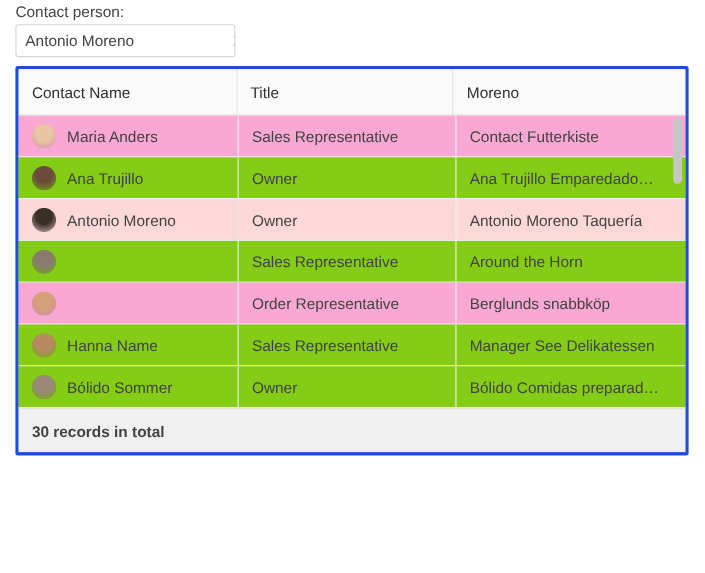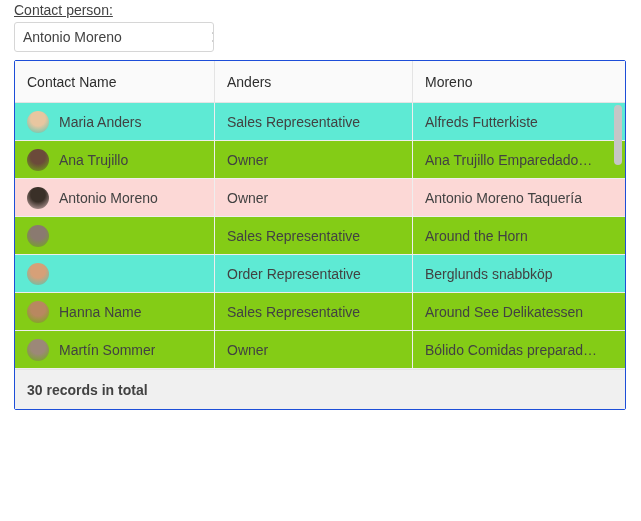--- a/index.html
+++ b/index.html
@@ -18,7 +18,6 @@
   .field-label {
     font-size: 14px;
     margin-bottom: 4px;
-    text-decoration: underline;
   }
   .combo {
     display: flex;

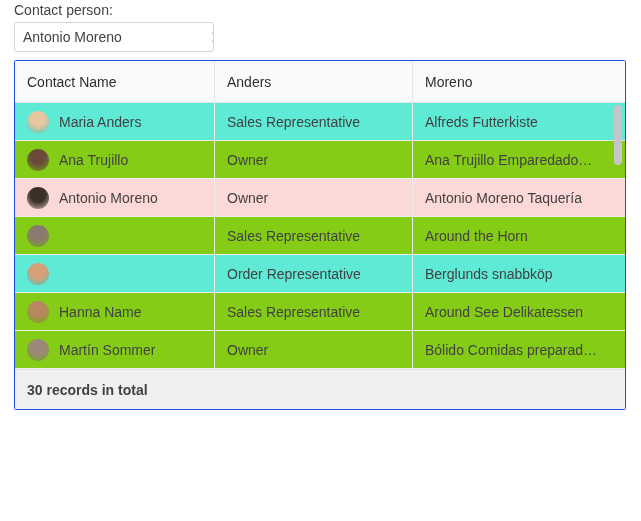--- a/index.html
+++ b/index.html
@@ -48,7 +48,7 @@
     cursor: pointer;
   }
   .grid {
-    border: 1px solid #1d4ed8;
+    border: 3px solid #1d4ed8;
     border-radius: 2px;
     width: 612px;
     position: relative;

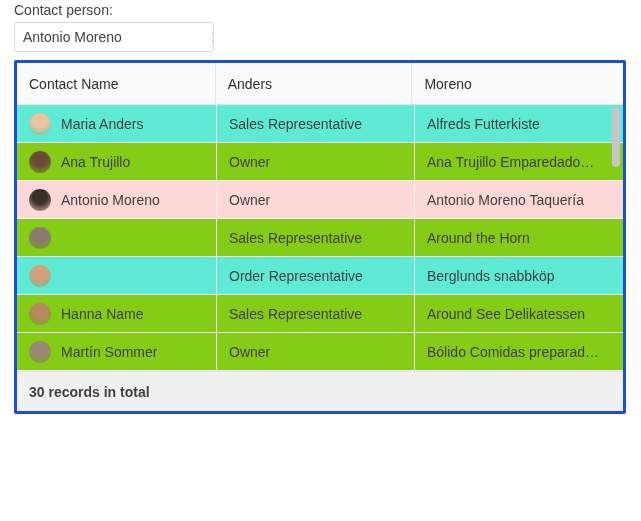--- a/index.html
+++ b/index.html
@@ -151,7 +151,7 @@
   <div class="grid">
     <div class="grid-header">
       <div class="col col1 col-header">Contact Name</div>
-      <div class="col col2 col-header">Anders</div>
+      <div class="col col2 col-header">Title</div>
       <div class="col col3 col-header">Moreno</div>
       <div class="col-scroll"></div>
     </div>

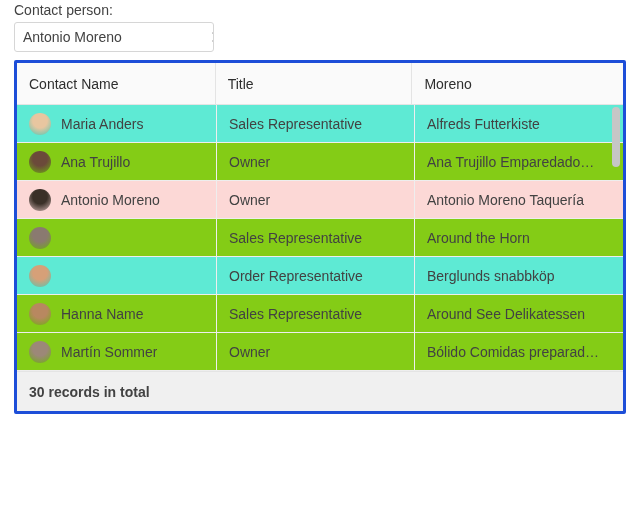--- a/index.html
+++ b/index.html
@@ -99,7 +99,7 @@
     height: 38px;
     align-items: center;
     border-bottom: 1px solid #eee;
-    background: #5eead4;
+    background: #f9a8d4;
   }
   .row.alt { background: #84cc16; }
   .row.selected { background: #fcd8d6; }

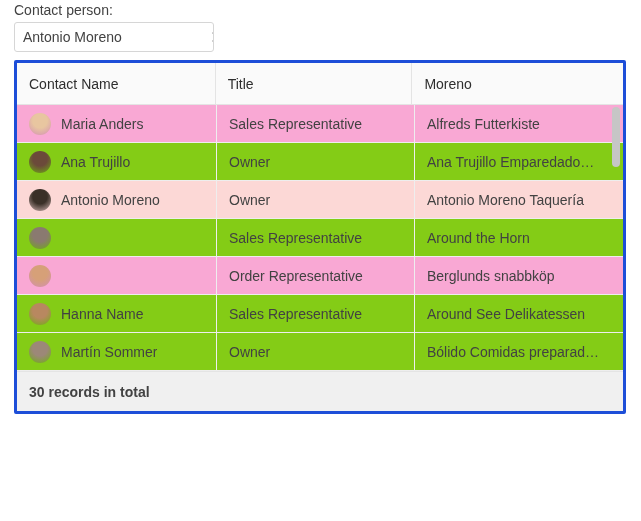--- a/index.html
+++ b/index.html
@@ -171,7 +171,7 @@
             <span class="cell-text">Sales Representative</span>
           </div>
           <div class="col col3">
-            <span class="cell-text">Alfreds Futterkiste</span>
+            <span class="cell-text">Contact Futterkiste</span>
           </div>
         </div>
         <div class="row alt">

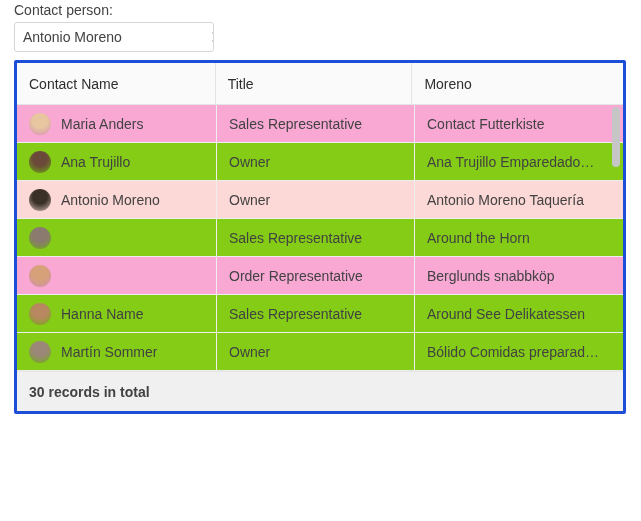--- a/index.html
+++ b/index.html
@@ -239,7 +239,7 @@
             <span class="cell-text">Sales Representative</span>
           </div>
           <div class="col col3">
-            <span class="cell-text">Around See Delikatessen</span>
+            <span class="cell-text">Manager See Delikatessen</span>
           </div>
         </div>
         <div class="row alt">

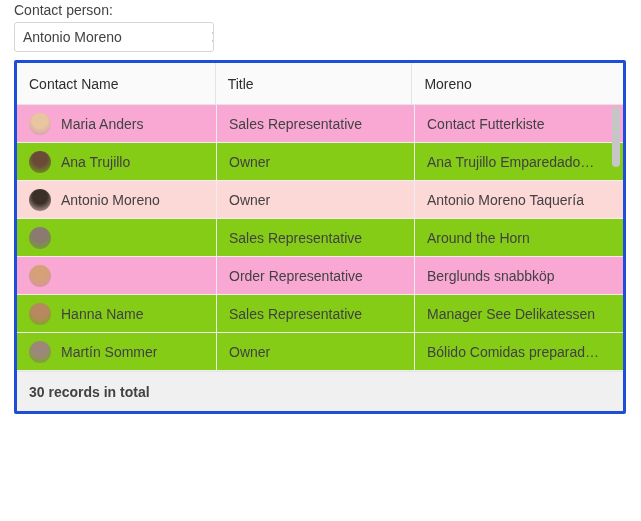--- a/index.html
+++ b/index.html
@@ -246,7 +246,7 @@
           <div class="col col1">
             <div class="cell-name">
               <span class="avatar" style="background: radial-gradient(circle at 50% 35%, rgb(156, 136, 120) 0%, rgb(156, 136, 120) 40%, rgba(0, 0, 0, 0.15) 100%);"></span>
-              <span>Martín Sommer</span>
+              <span>Bólido Sommer</span>
             </div>
           </div>
           <div class="col col2">

